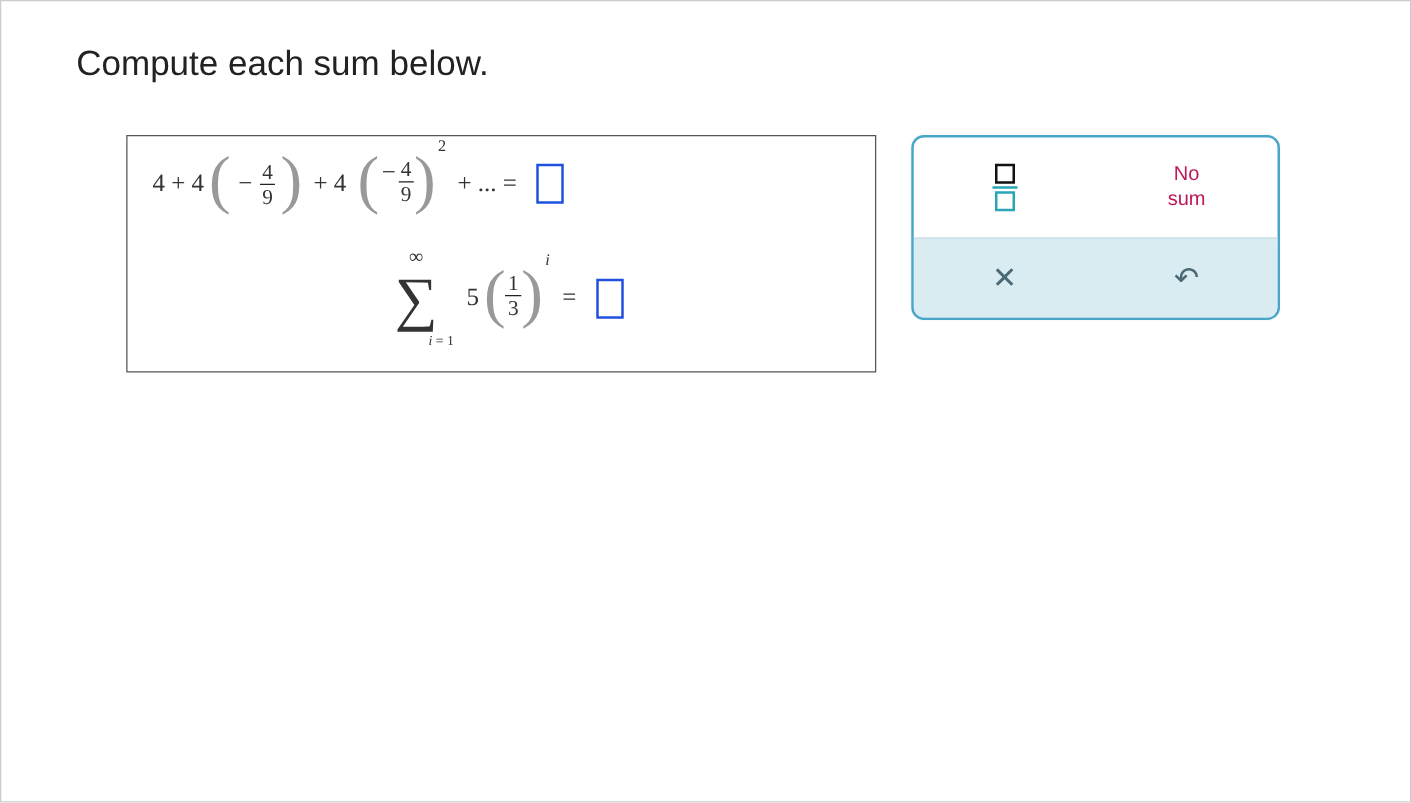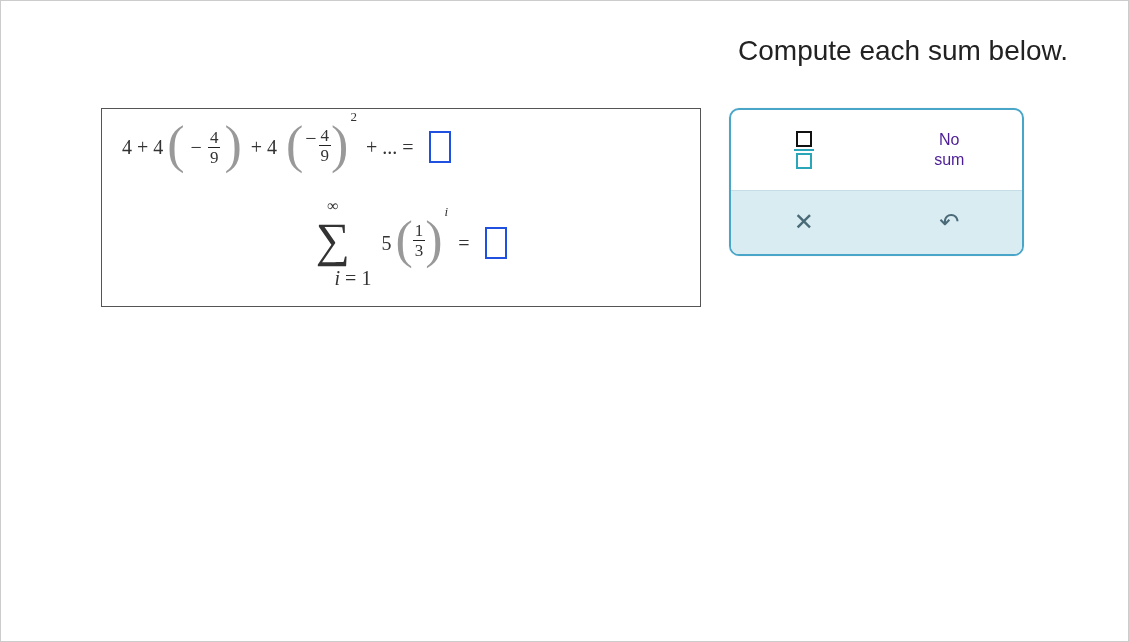--- a/index.html
+++ b/index.html
@@ -16,7 +16,6 @@
       font-size: 28px;
       line-height: 1.45;
       margin-bottom: 36px;
-      text-align: right;
     }
     .content-row {
       display: flex;

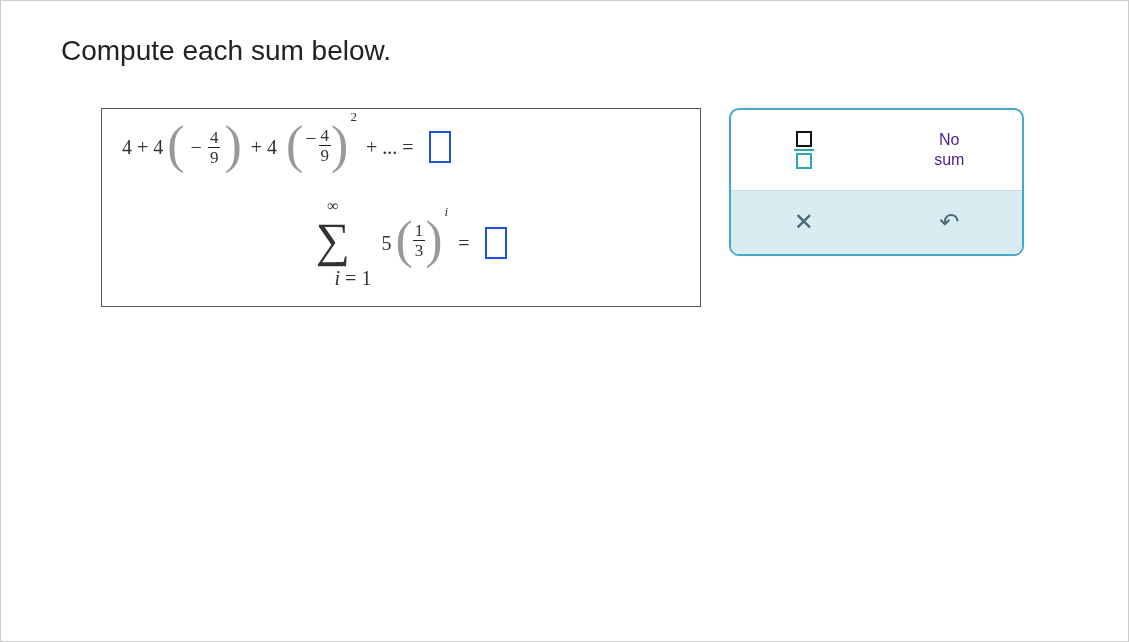--- a/index.html
+++ b/index.html
@@ -147,7 +147,7 @@
       text-align: center;
       line-height: 1.25;
       font-size: 16px;
-      color: #4c1d95;
+      color: #be185d;
     }
   </style>
 </head>

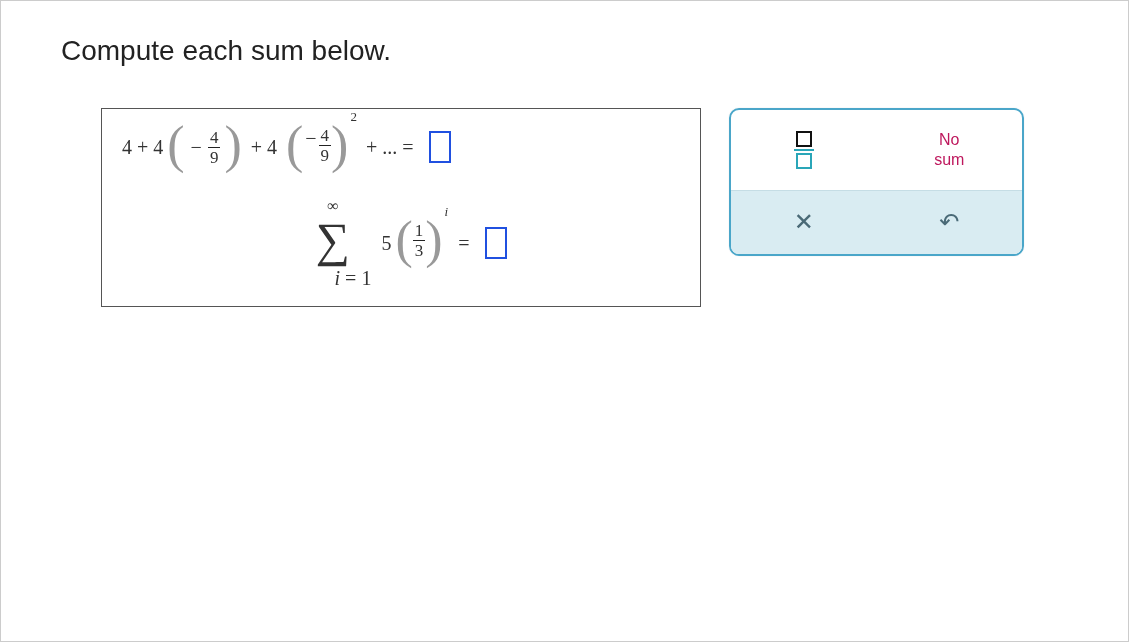--- a/index.html
+++ b/index.html
@@ -95,7 +95,7 @@
     }
     .sigma-top { font-size: 16px; margin-bottom: 2px; }
     .sigma { font-size: 48px; font-weight: 400; }
-    .sigma-bot { font-size: 20px; margin-top: 4px; font-style: italic; margin-left: 40px;}
+    .sigma-bot { font-size: 11px; margin-top: 4px; font-style: italic; margin-left: 40px;}
     .sigma-bot .norm { font-style: normal; }
 
     

